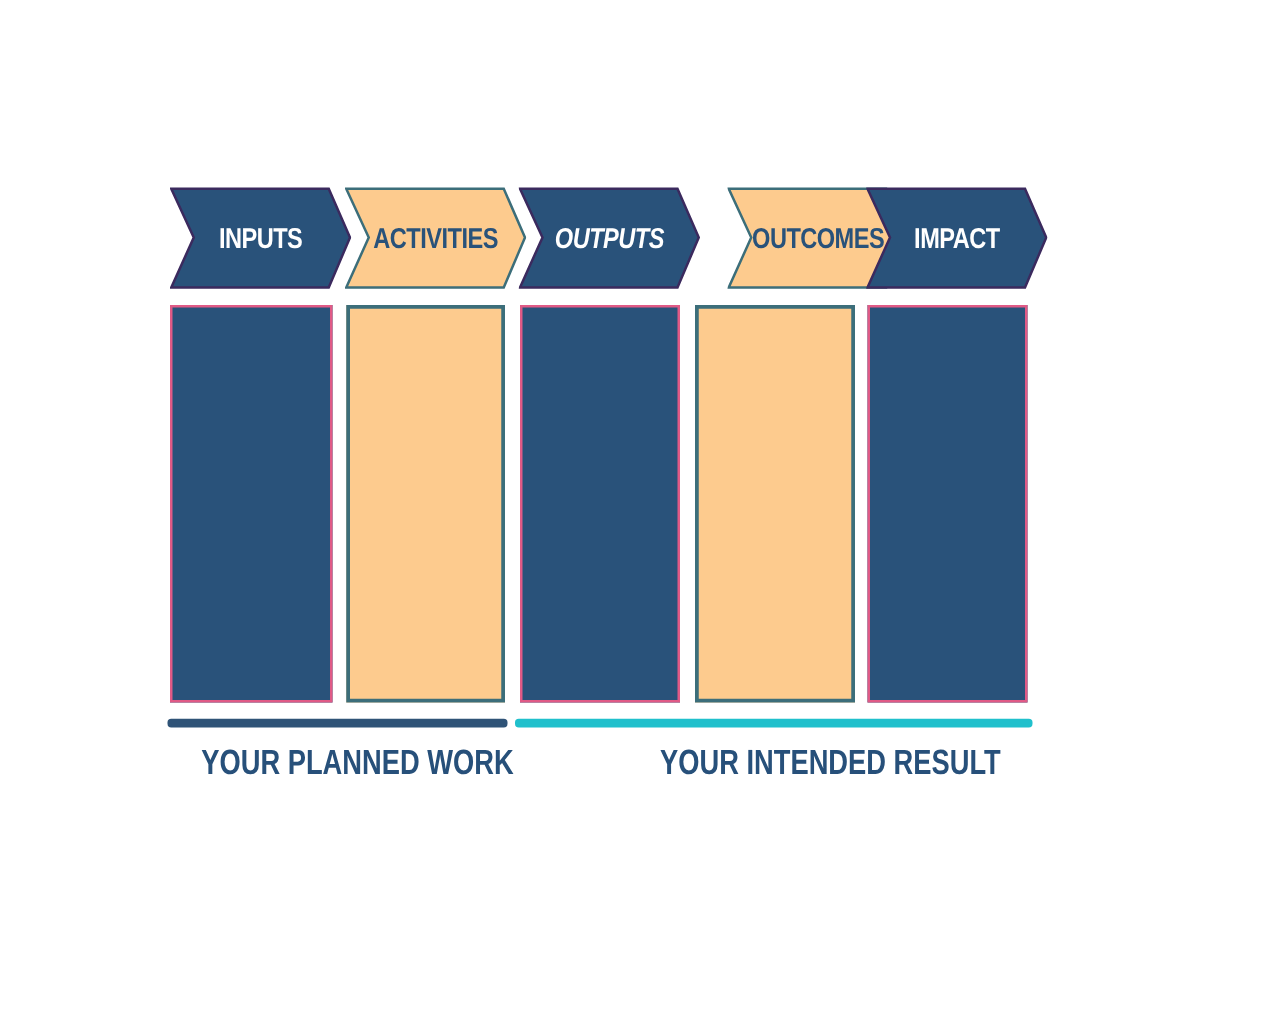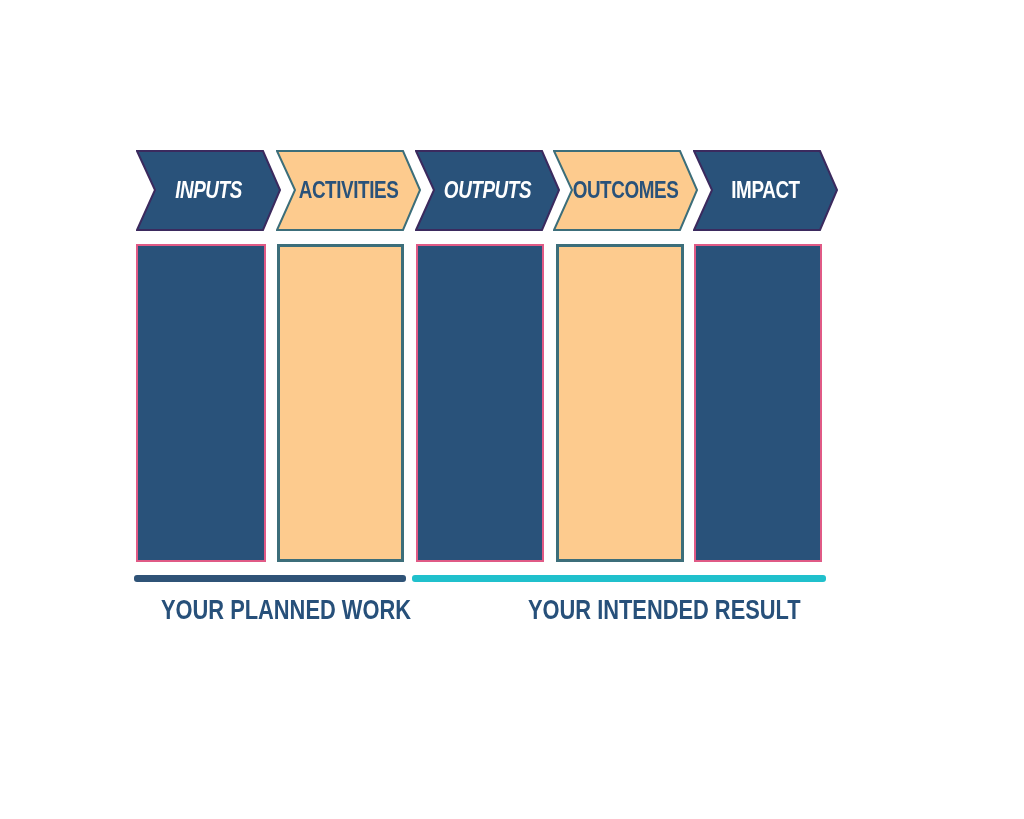--- a/index.html
+++ b/index.html
@@ -16,7 +16,7 @@
 </head>
 <body>
 
-<div class="chev" style="left:136px;width:145px;font-style:italic;">
+<div class="chev" style="left:136px;width:145px;">
   <svg width="145" height="83">
       <polygon points="1,2 127,2 144,41 127,81 1,81 19,41" fill="#29527a" stroke="#3b2a5e" stroke-width="2"></polygon>
     </svg>

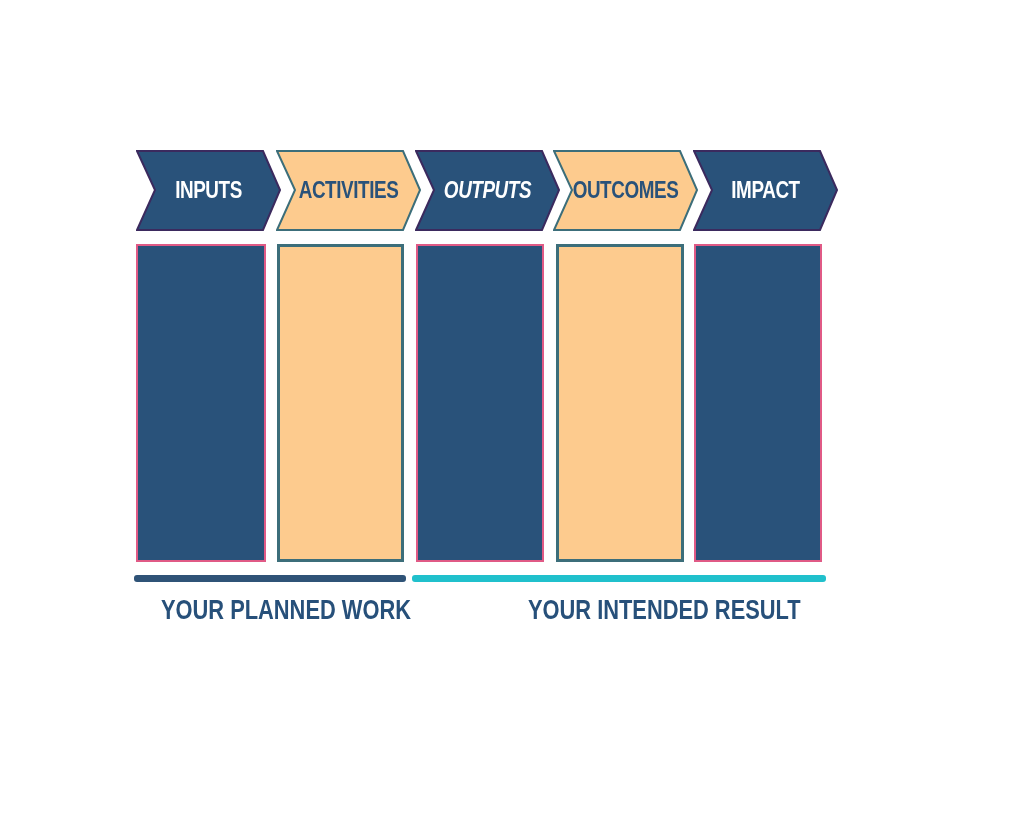--- a/index.html
+++ b/index.html
@@ -34,7 +34,7 @@
     </svg>
   <div class="lbl" style="color:#ffffff;">OUTPUTS</div>
 </div>
-<div class="chev" style="left:553px;width:145px;">
+<div class="chev" style="left:582px;width:145px;">
   <svg width="145" height="83">
       <polygon points="1,2 127,2 144,41 127,81 1,81 19,41" fill="#fdcb8e" stroke="#3c6e7a" stroke-width="2"></polygon>
     </svg>

